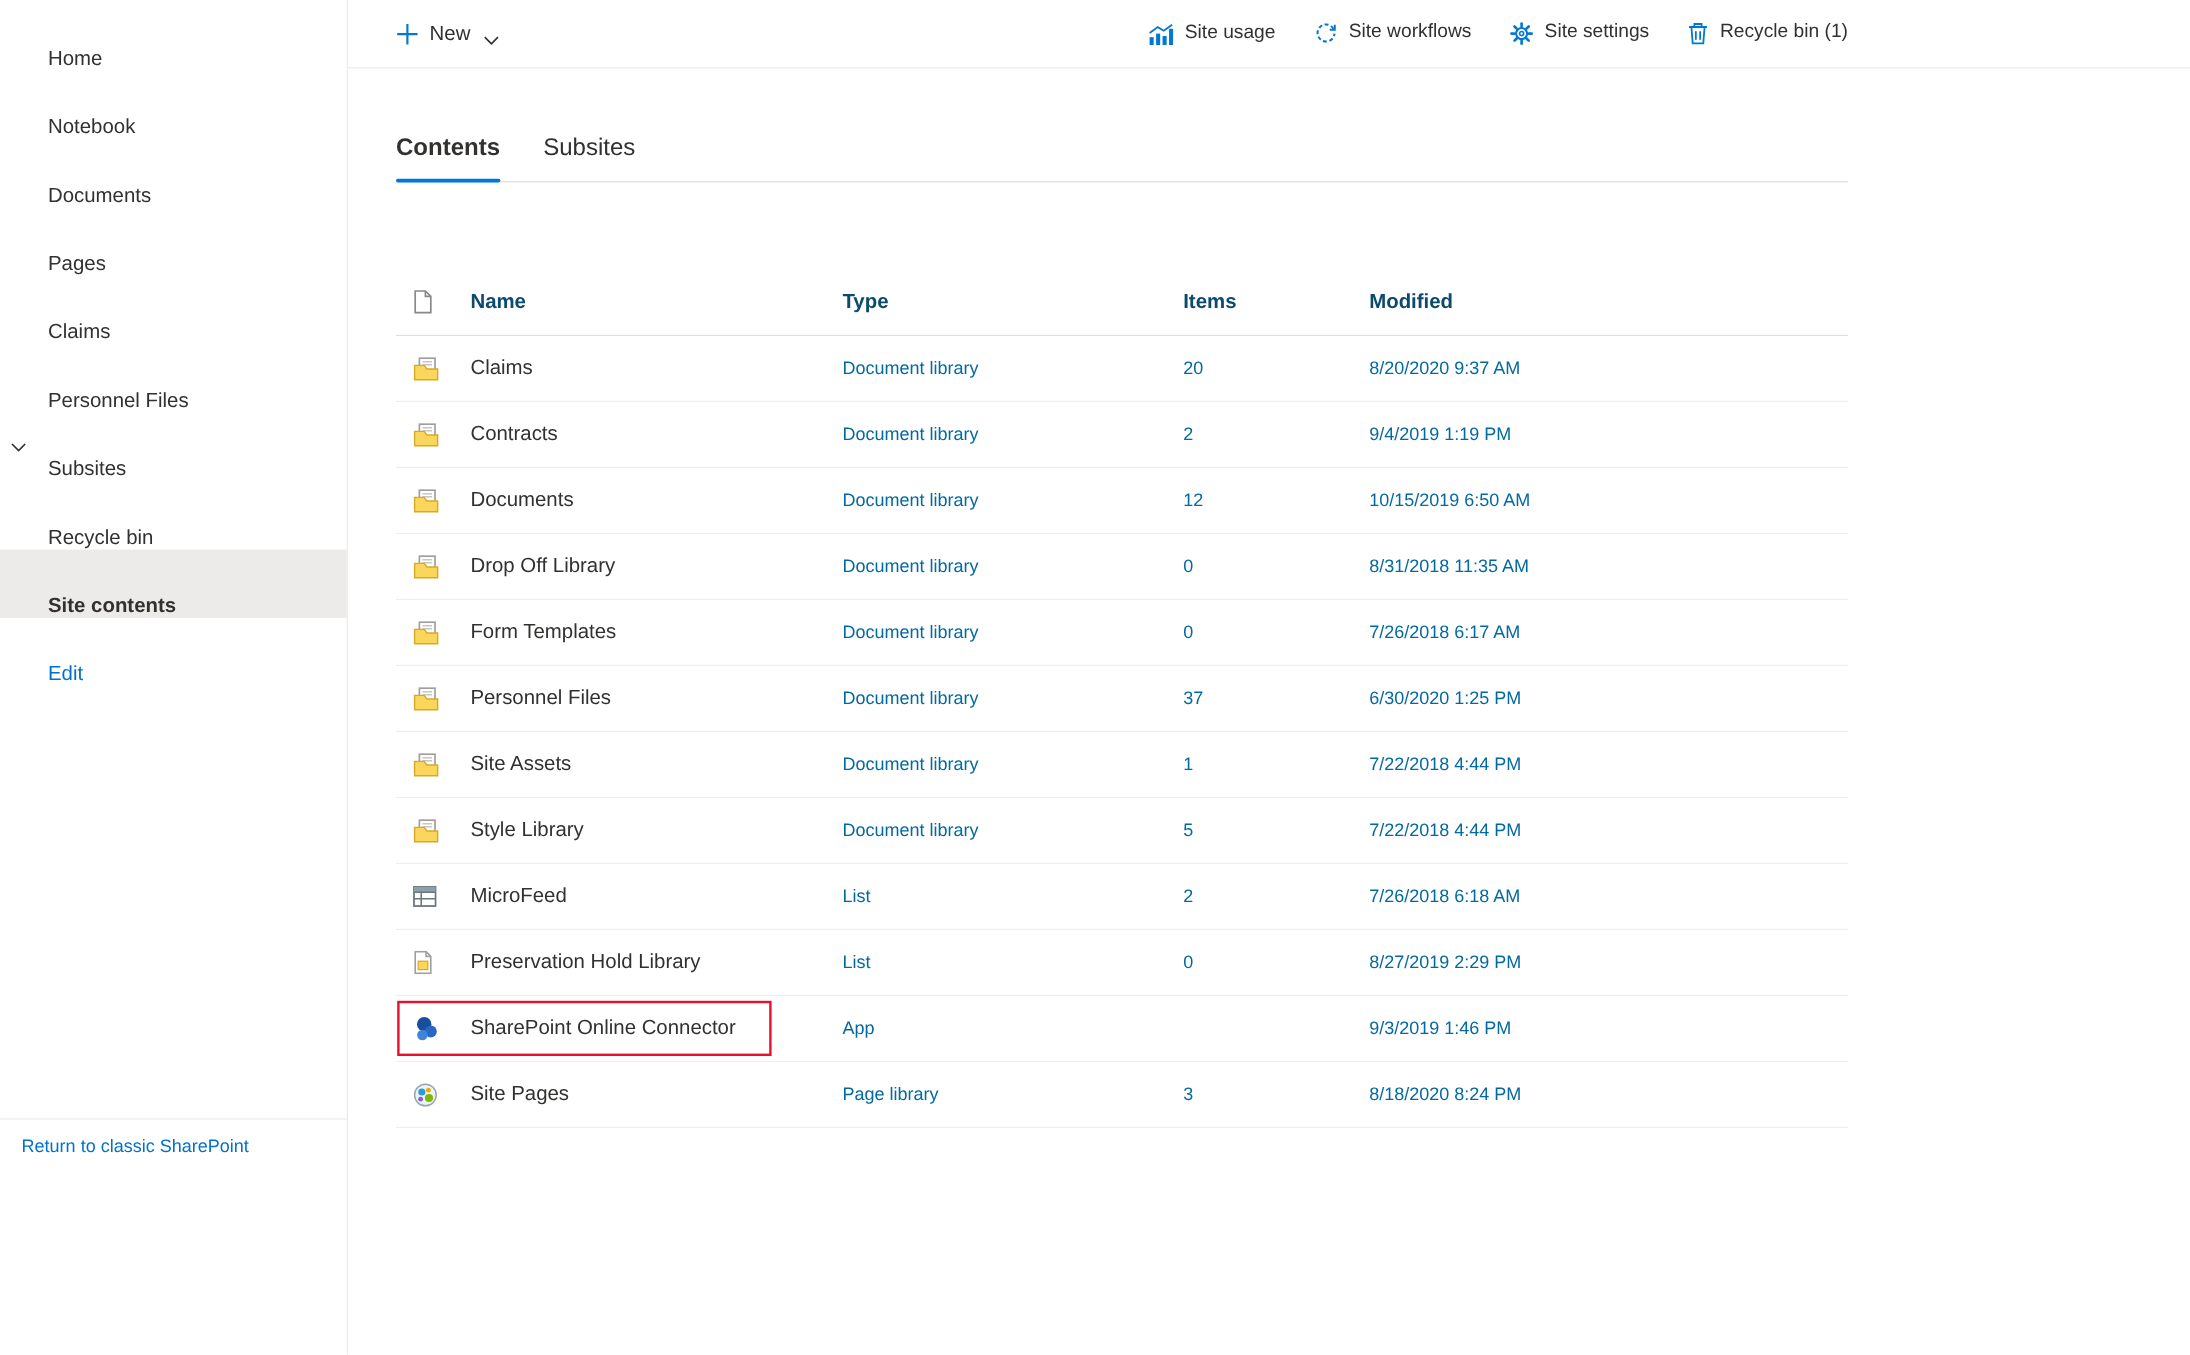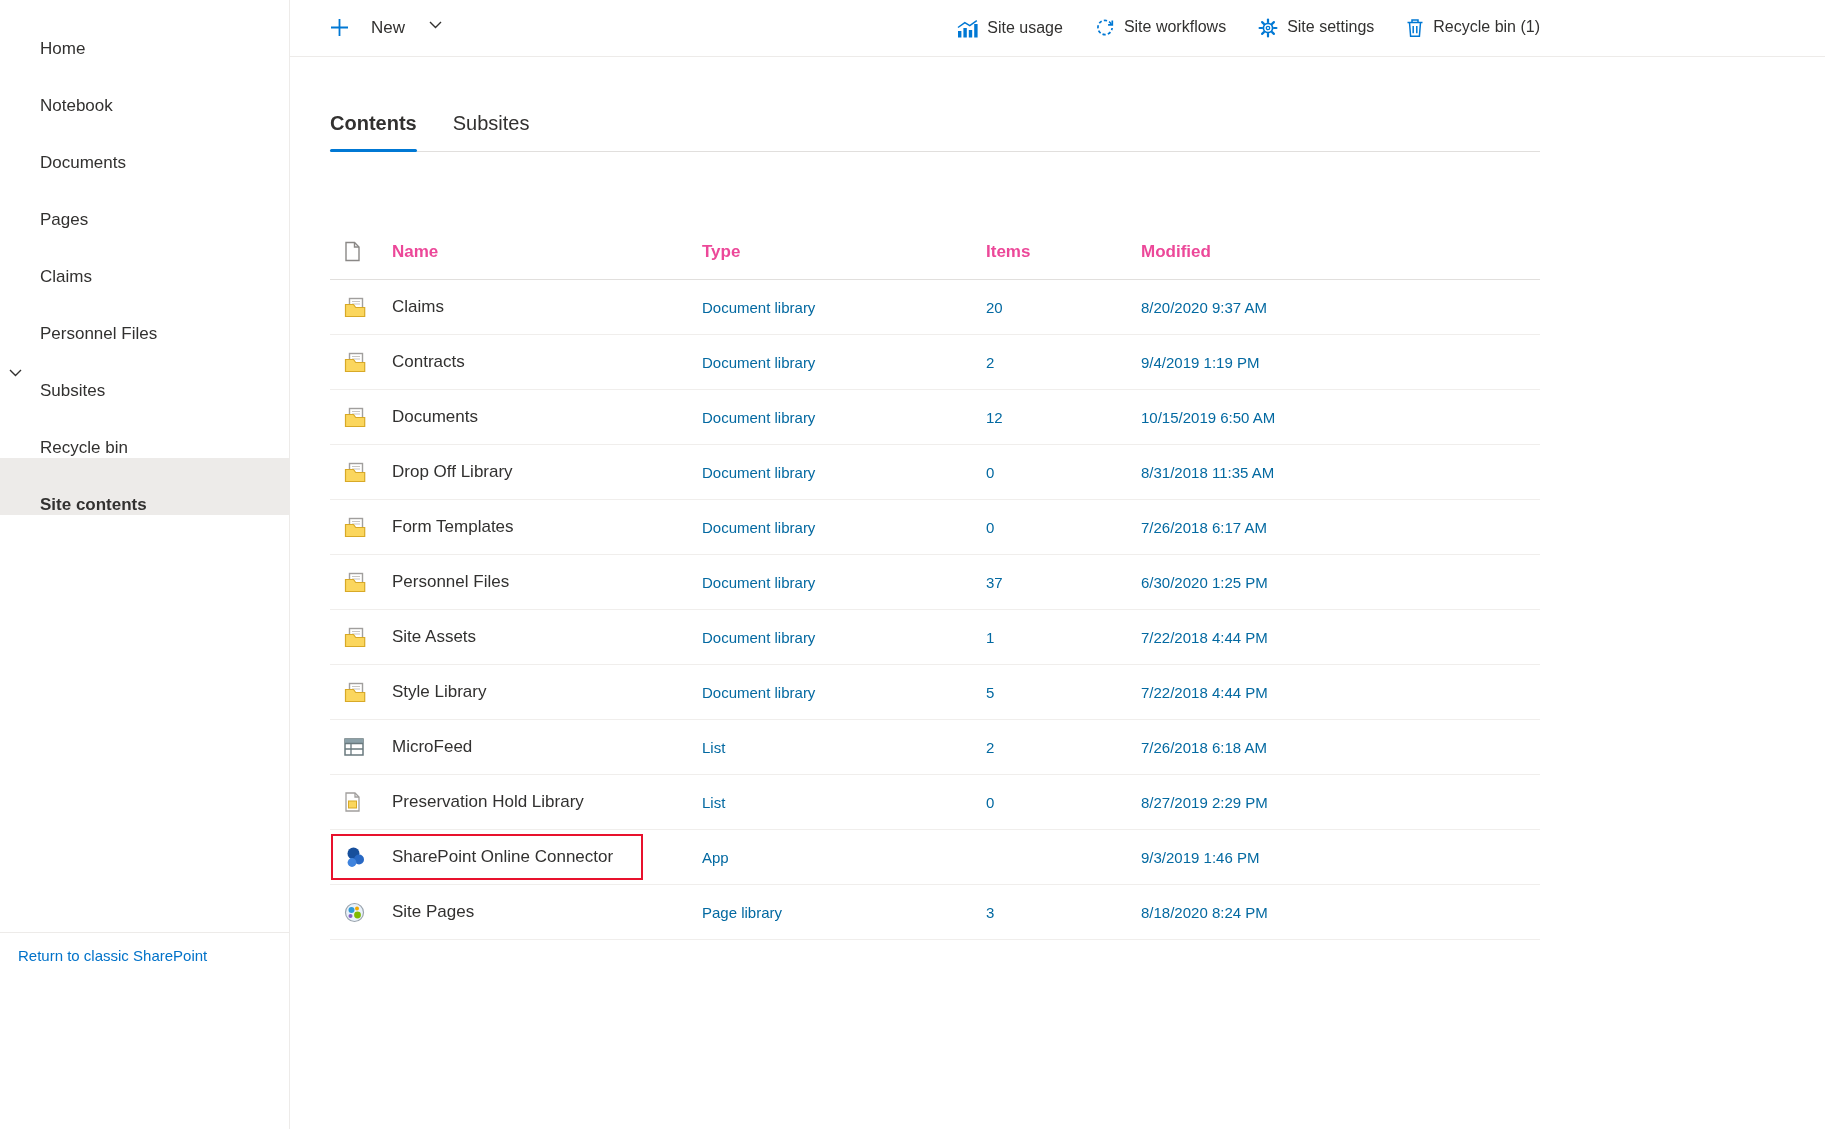--- a/index.html
+++ b/index.html
@@ -39,7 +39,7 @@
     display:flex; align-items:center; justify-content:space-between;
     padding:0 285px 0 40px;
   }
-  .cmd-new { display:flex; align-items:flex-start; gap:22px; font-size:17px; cursor:pointer; }
+  .cmd-new { display:flex; align-items:flex-end; gap:9px; font-size:17px; cursor:pointer; }
   .cmd-new .chev-sm { display:inline-flex; margin-left:2px; margin-top:3px; }
   .command-actions { display:flex; align-items:center; gap:32px; }
   .cmd-action { display:flex; align-items:flex-start; gap:9px; font-size:16px; cursor:pointer; white-space:nowrap; }

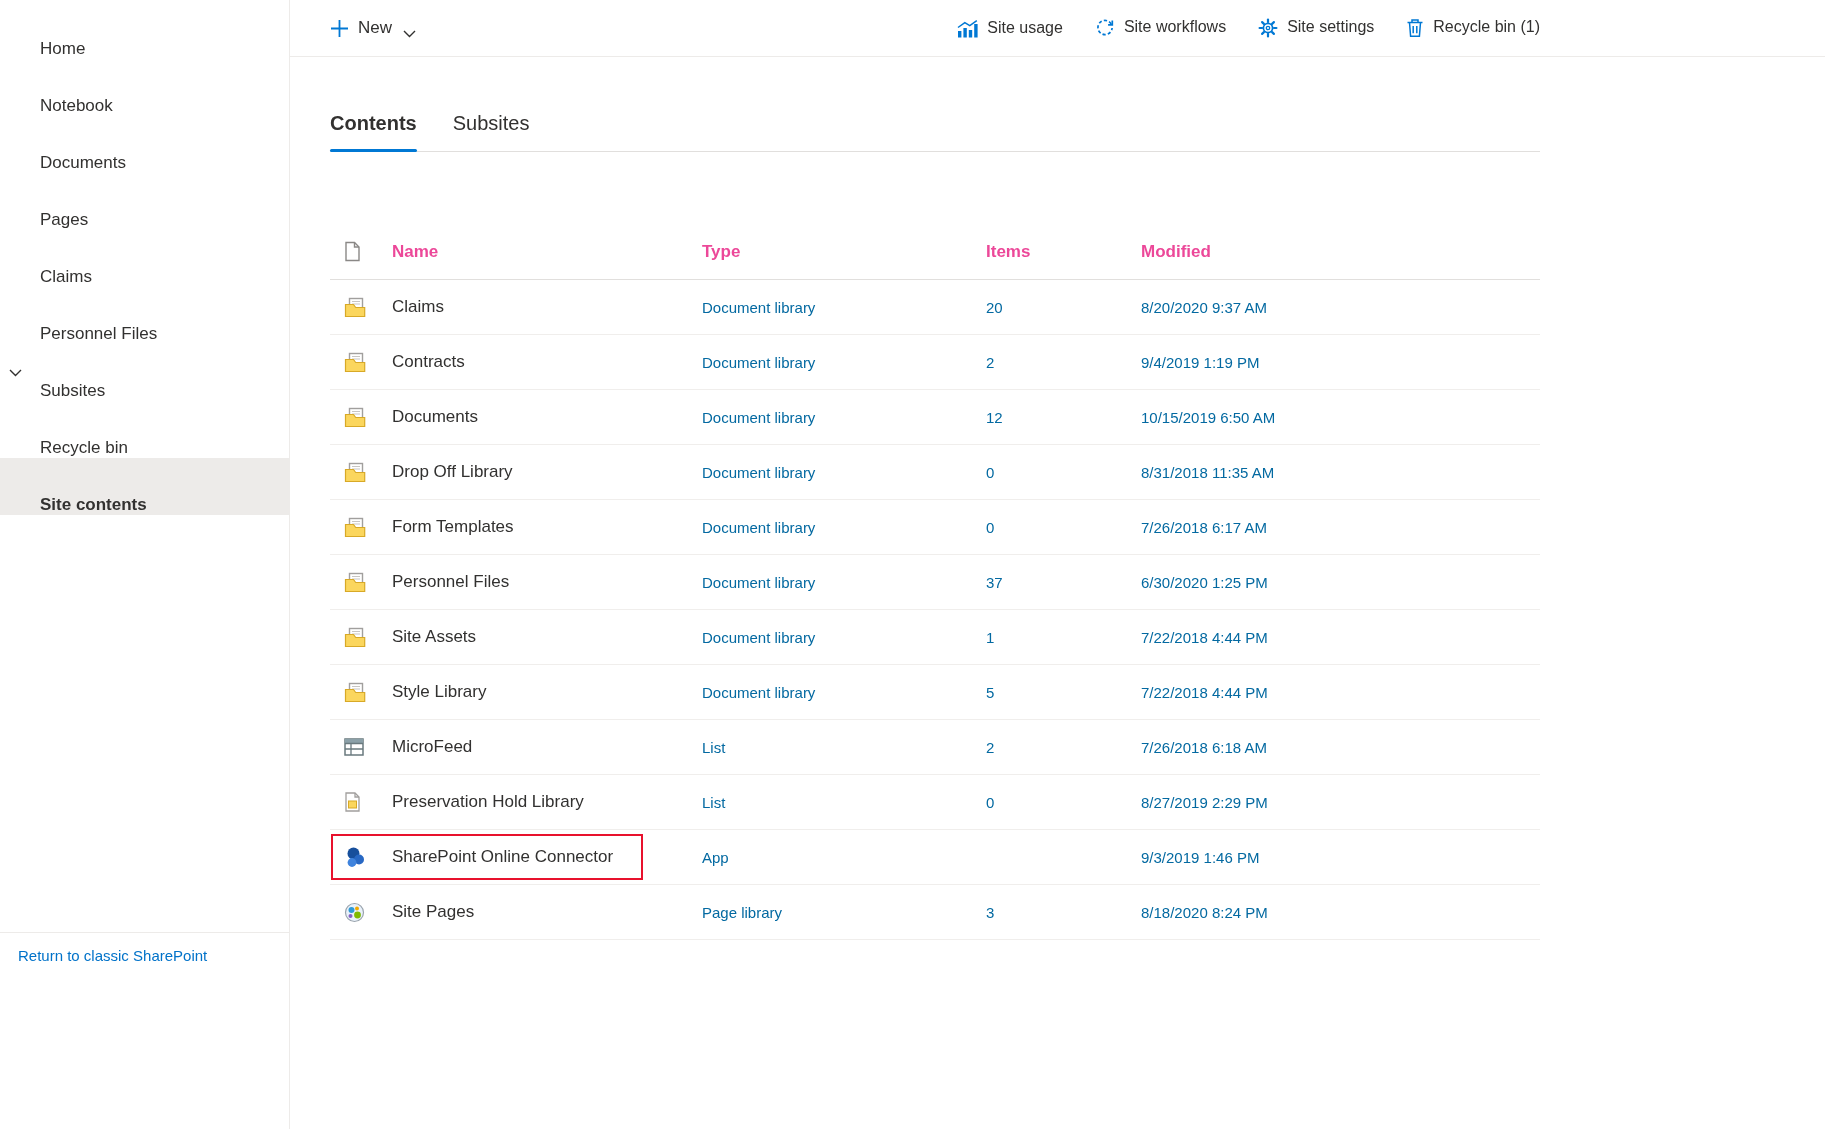--- a/index.html
+++ b/index.html
@@ -66,7 +66,7 @@
   .trow  { height:55px; border-bottom:1px solid #f0eeec; position:relative; cursor:pointer; }
   .cell  { overflow:hidden; white-space:nowrap; }
   .c-icon { padding-left:14px; display:flex; align-items:center; }
-  .th { font-size:17px; font-weight:700; color:#ec4899; cursor:pointer; }
+  .th { font-size:17px; font-weight:700; color:#0c4a6e; cursor:pointer; }
   .c-name { font-size:17px; color:#323130; }
   .c-type, .c-items, .c-modified { font-size:15px; color:#0369a1; }
   .red-box {

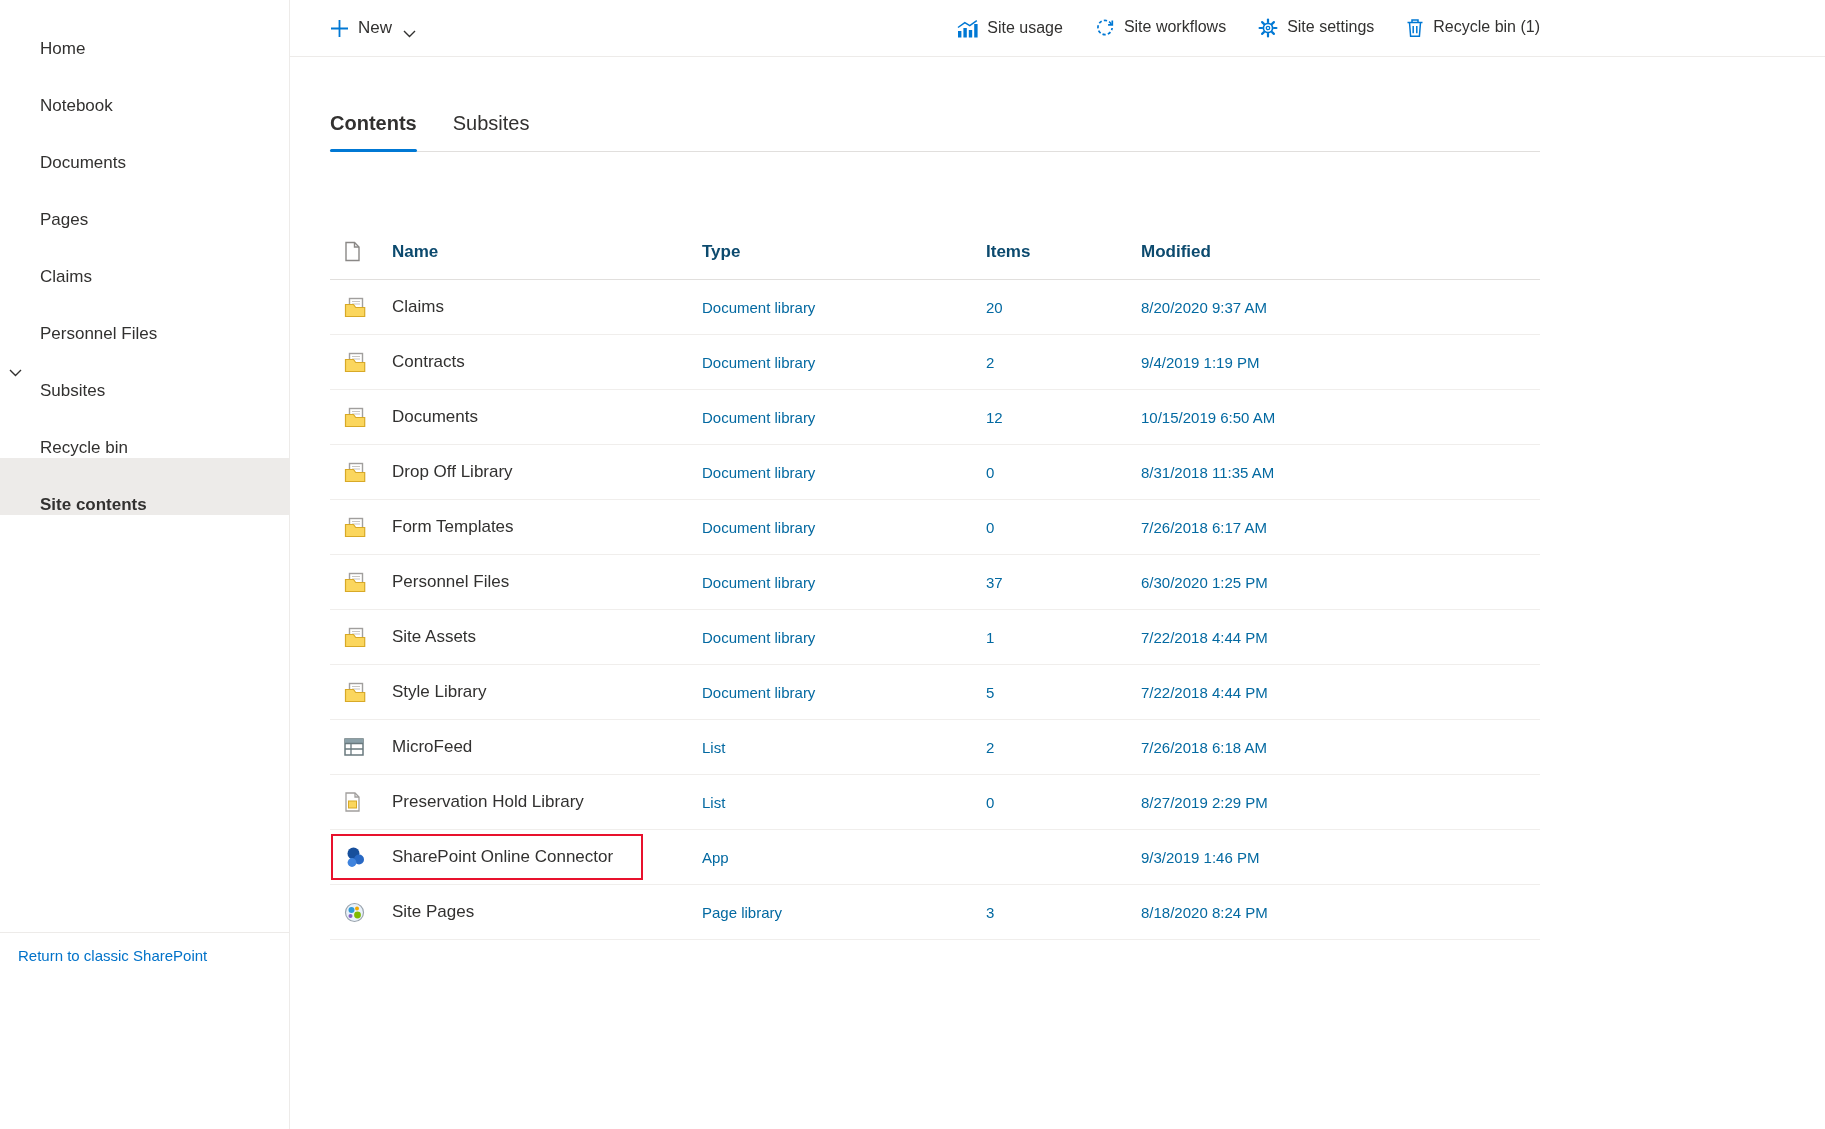--- a/index.html
+++ b/index.html
@@ -112,6 +112,9 @@
         </div>
         <div class="nav-item selected">
           <span>Site contents</span>
+        </div>
+        <div class="nav-item link-item">
+          <span>Edit</span>
         </div>
       </div>
     <div class="sidebar-footer">

